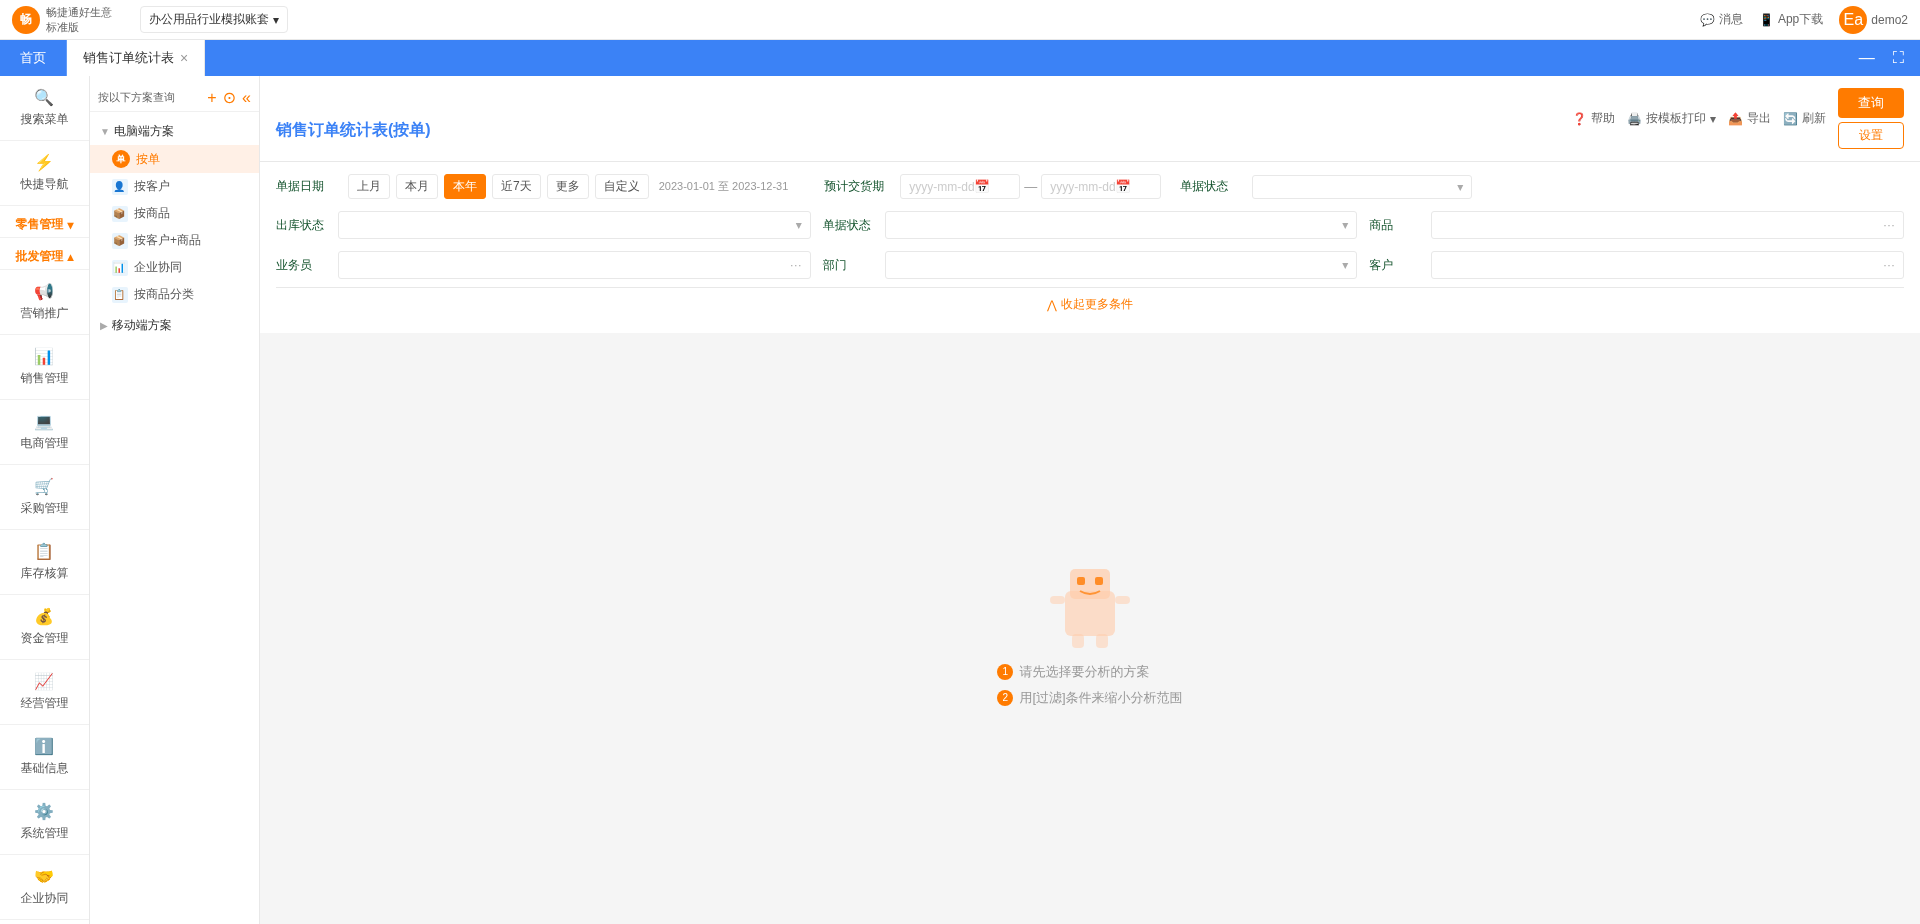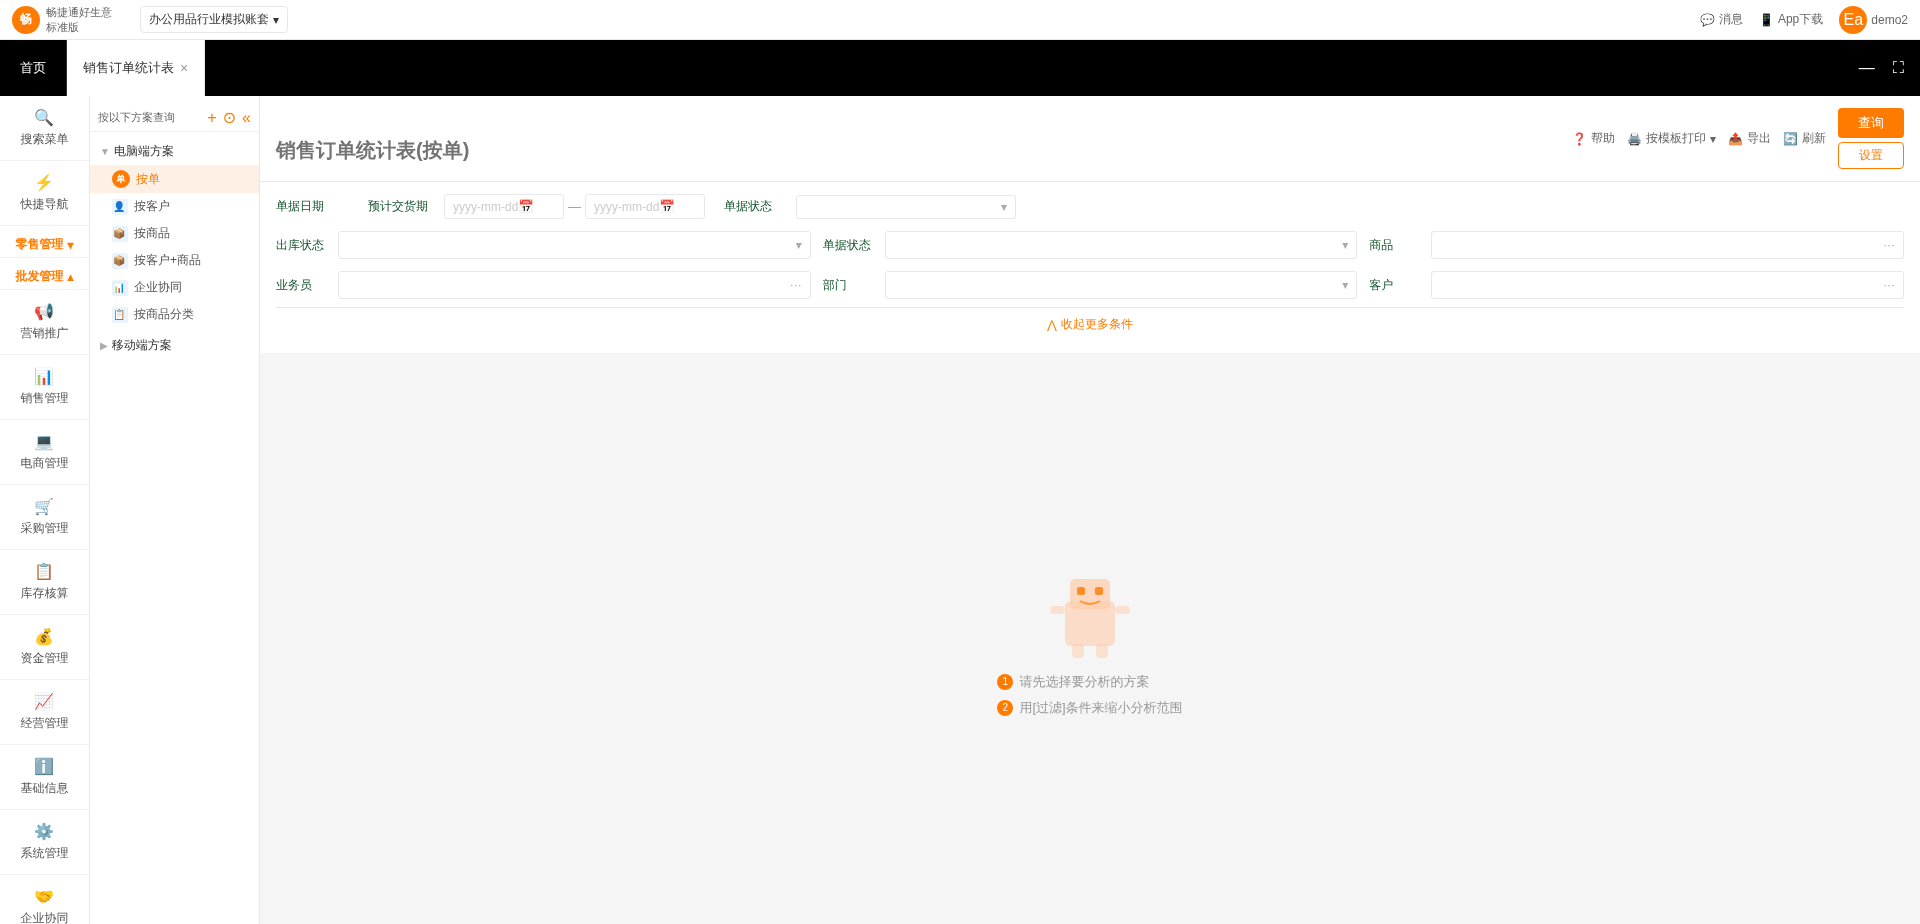--- a/index.html
+++ b/index.html
@@ -82,8 +82,8 @@
 
     
     .tab-bar {
-      height: 56px;
-      background: #000000;
+      height: 36px;
+      background: #3b82f6;
       display: flex;
       align-items: stretch;
       flex-shrink: 0;

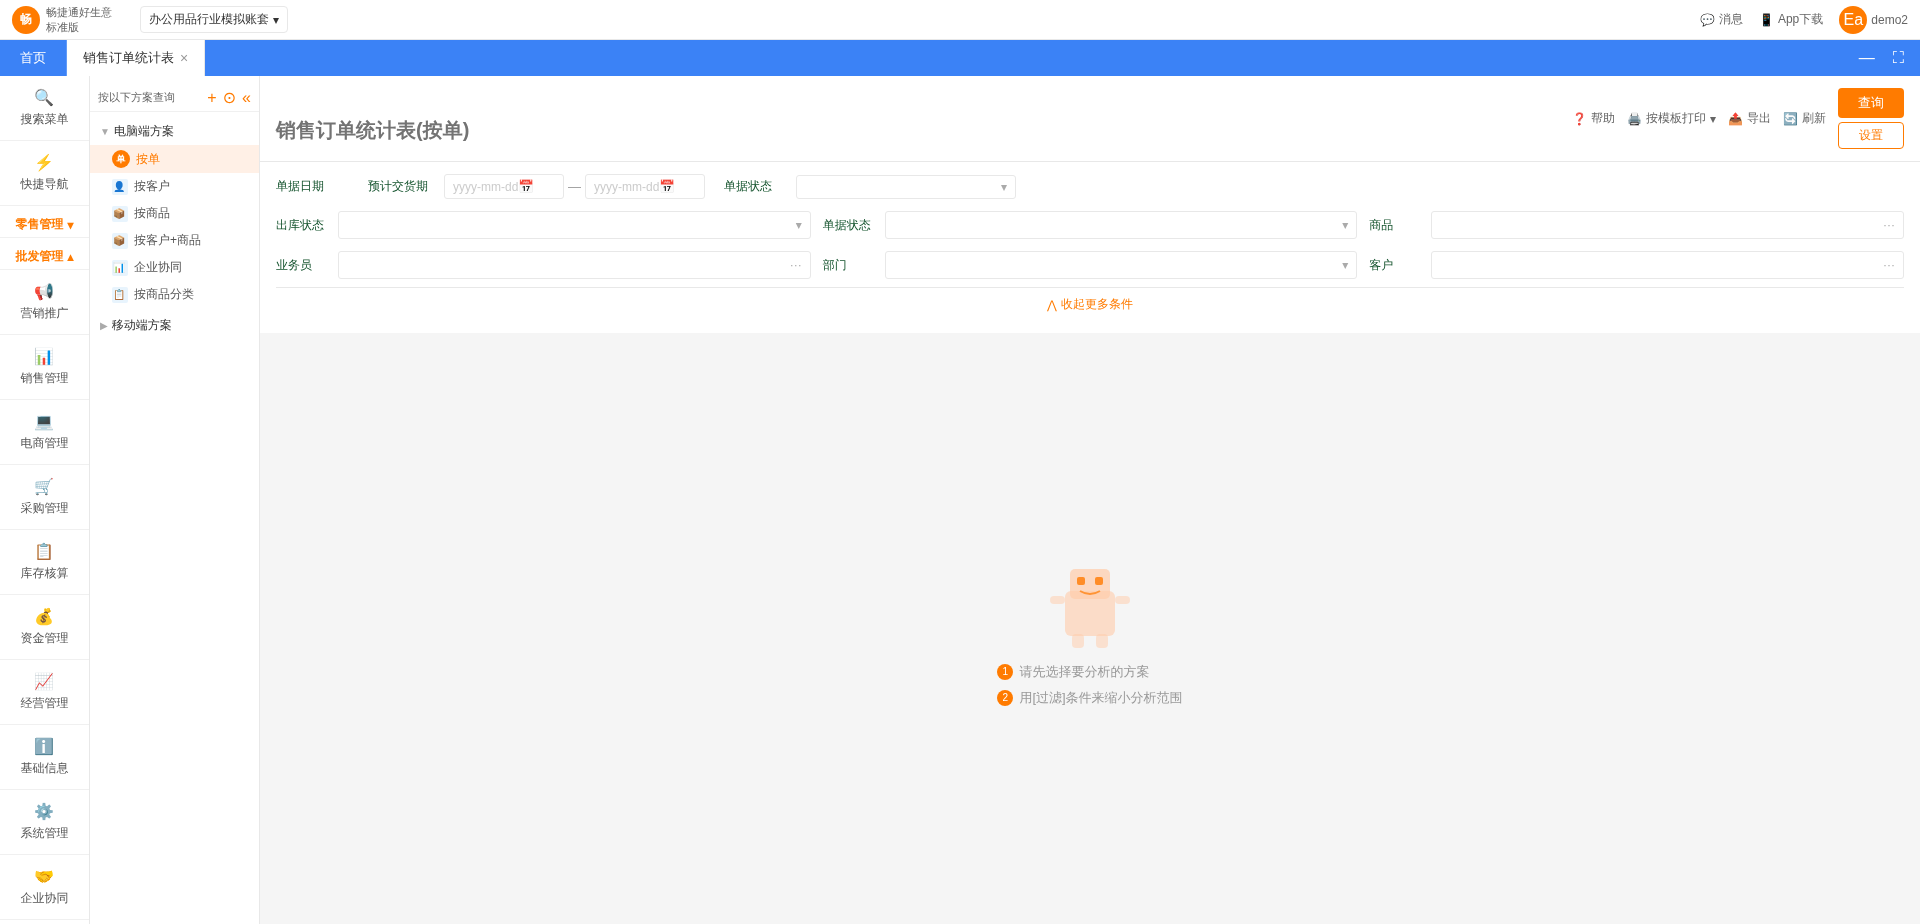--- a/index.html
+++ b/index.html
@@ -260,9 +260,9 @@
       margin-bottom: 12px;
     }
     .page-title {
-      font-size: 20px;
+      font-size: 16px;
       font-weight: bold;
-      color: #737373;
+      color: #3b82f6;
       margin-top: 24px;
     }
     .page-actions {

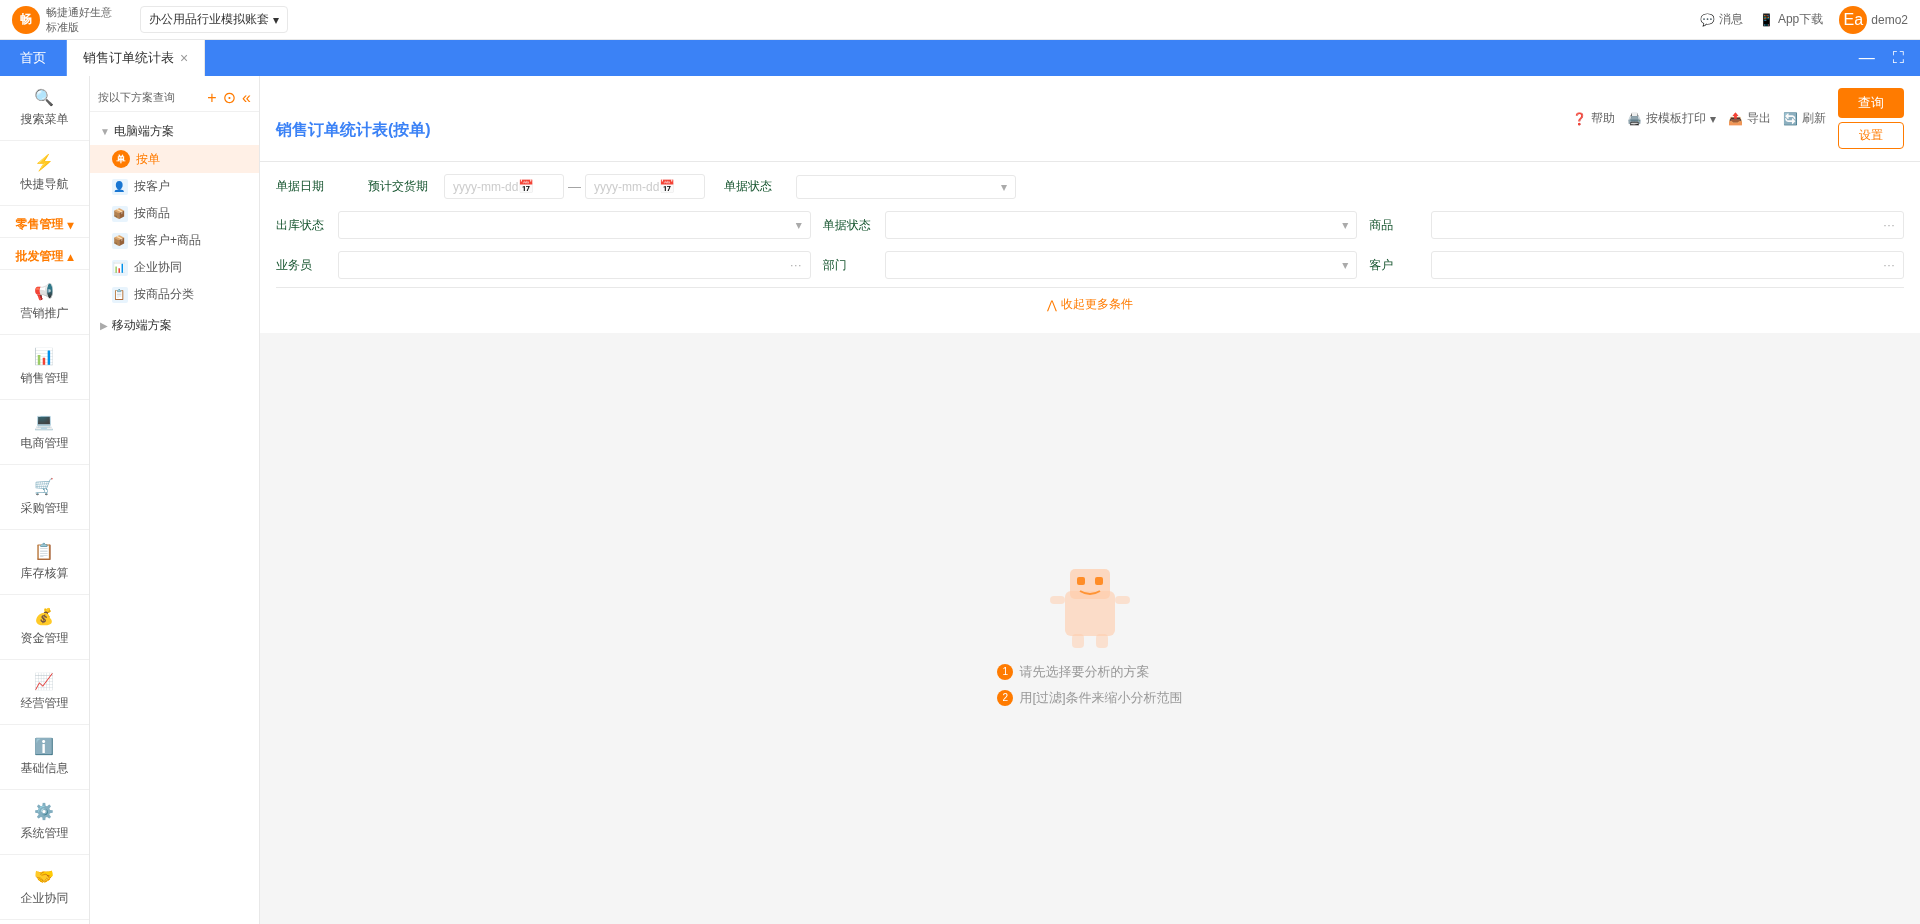--- a/index.html
+++ b/index.html
@@ -645,6 +645,15 @@
 
         <div class="filter-row">
           <span class="filter-label">单据日期</span>
+          <div class="date-quick-btns">
+            <button class="date-btn">上月</button>
+            <button class="date-btn">本月</button>
+            <button class="date-btn active">本年</button>
+            <button class="date-btn">近7天</button>
+            <button class="date-btn">更多</button>
+            <button class="date-btn">自定义</button>
+            <span class="date-range">2023-01-01 至 2023-12-31</span>
+          </div>
 
           <span class="filter-label" style="margin-left:20px;">预计交货期</span>
           <div class="filter-date-range">

